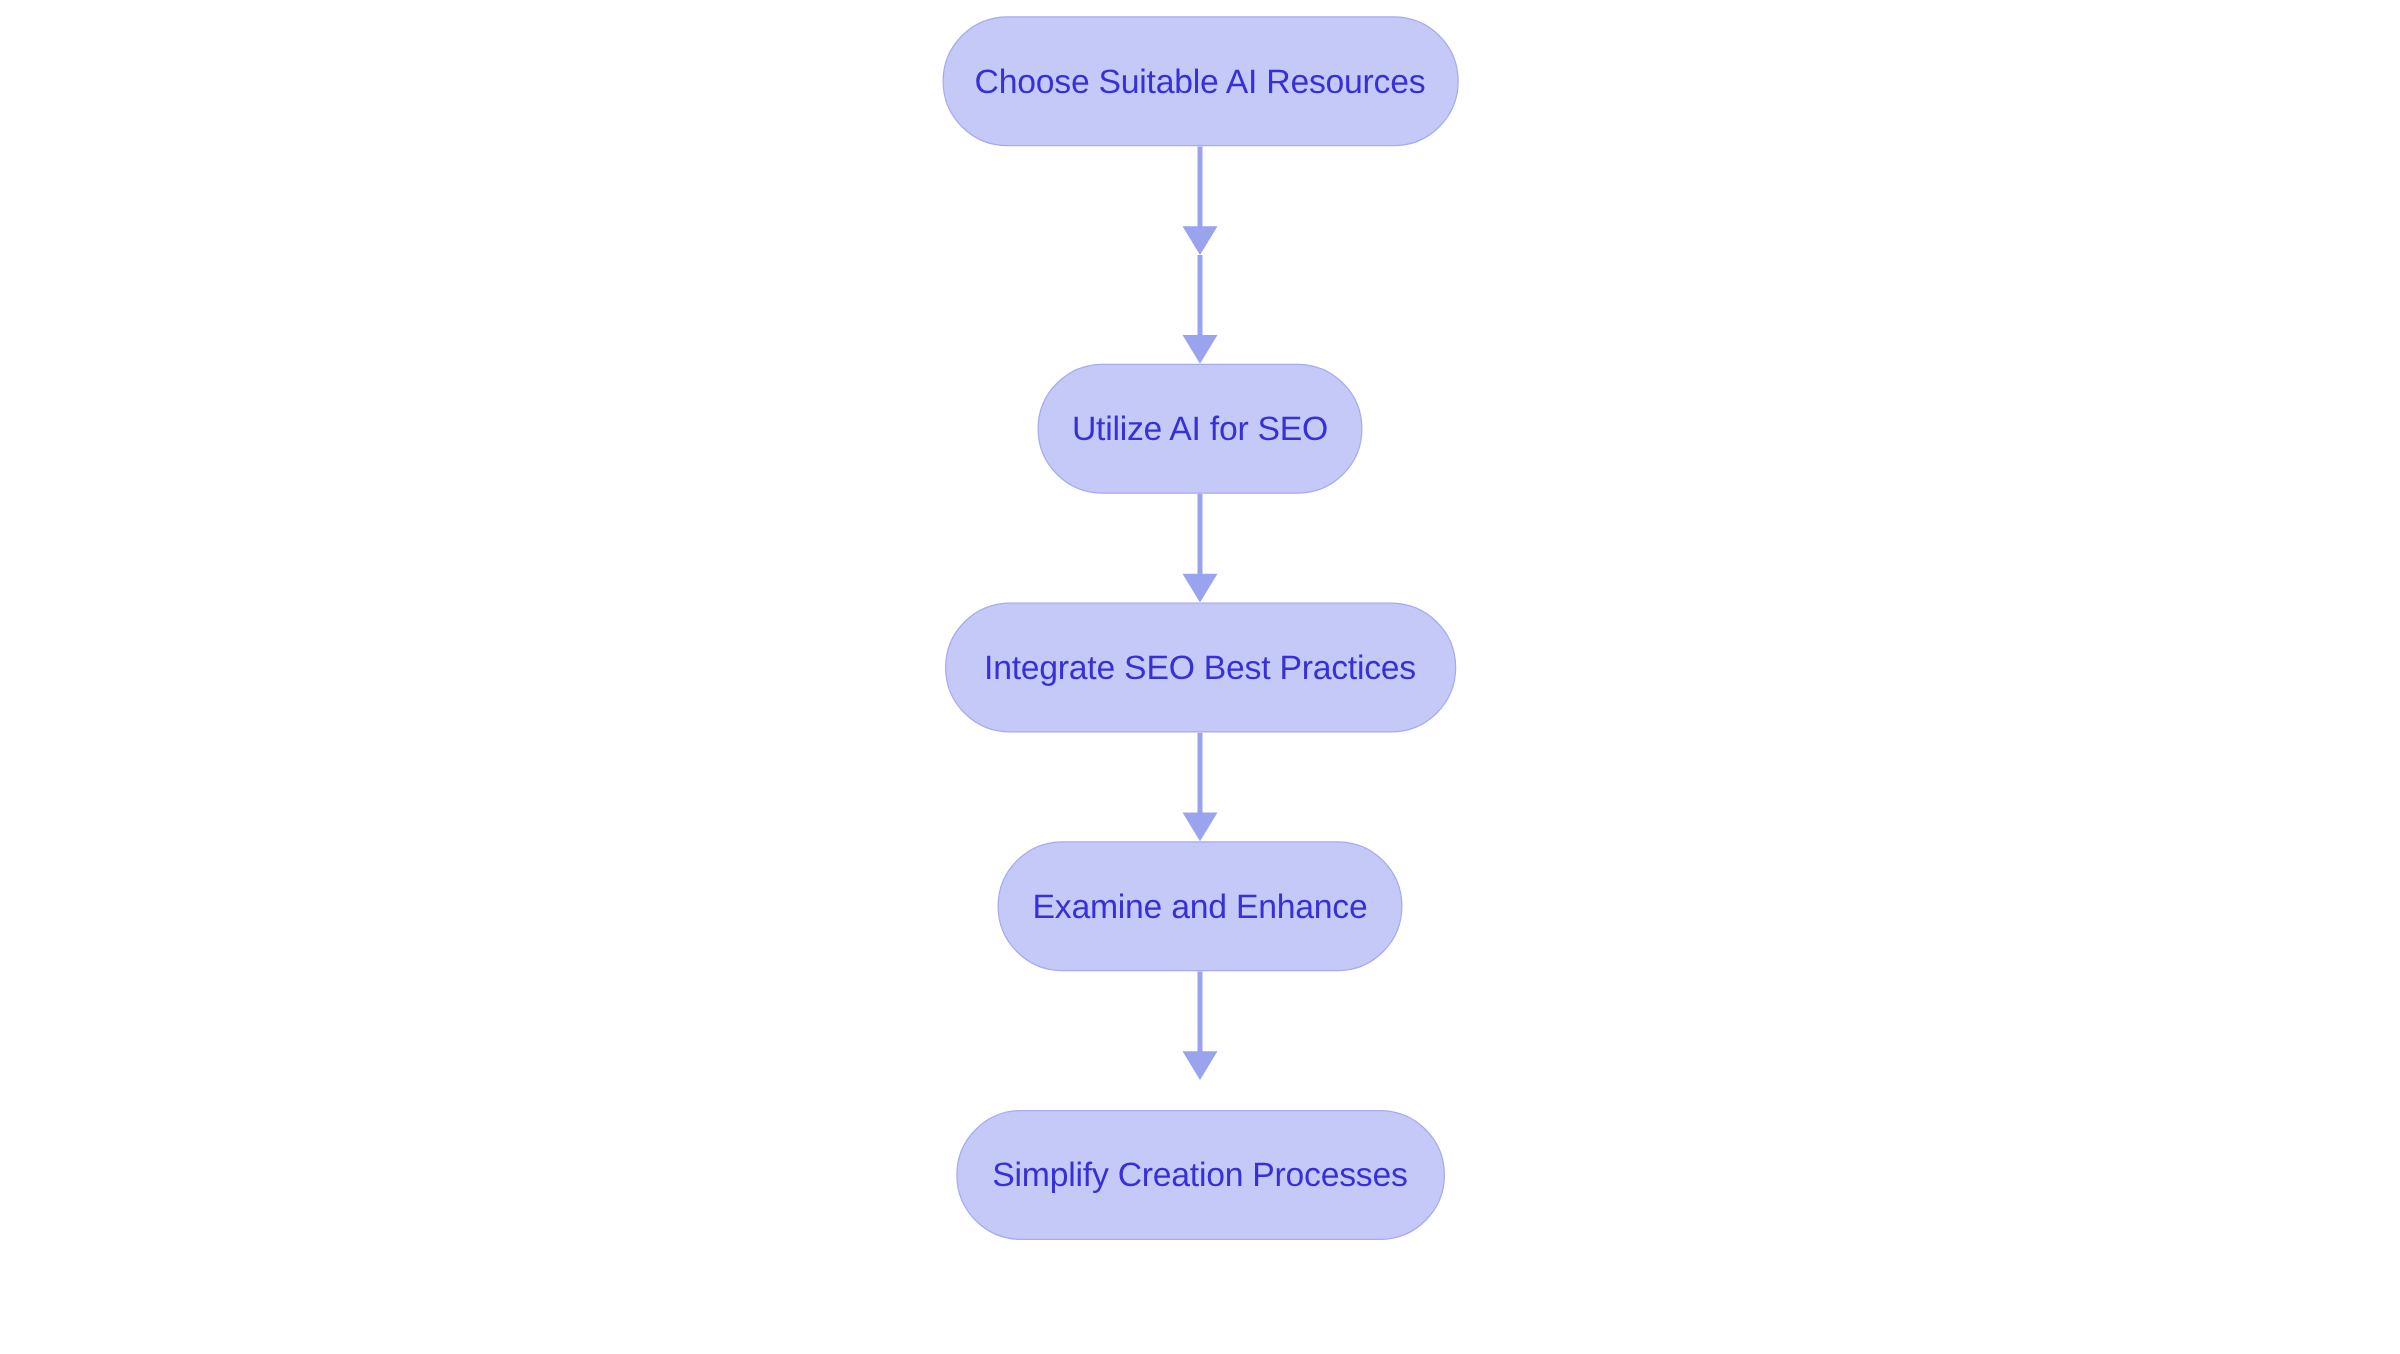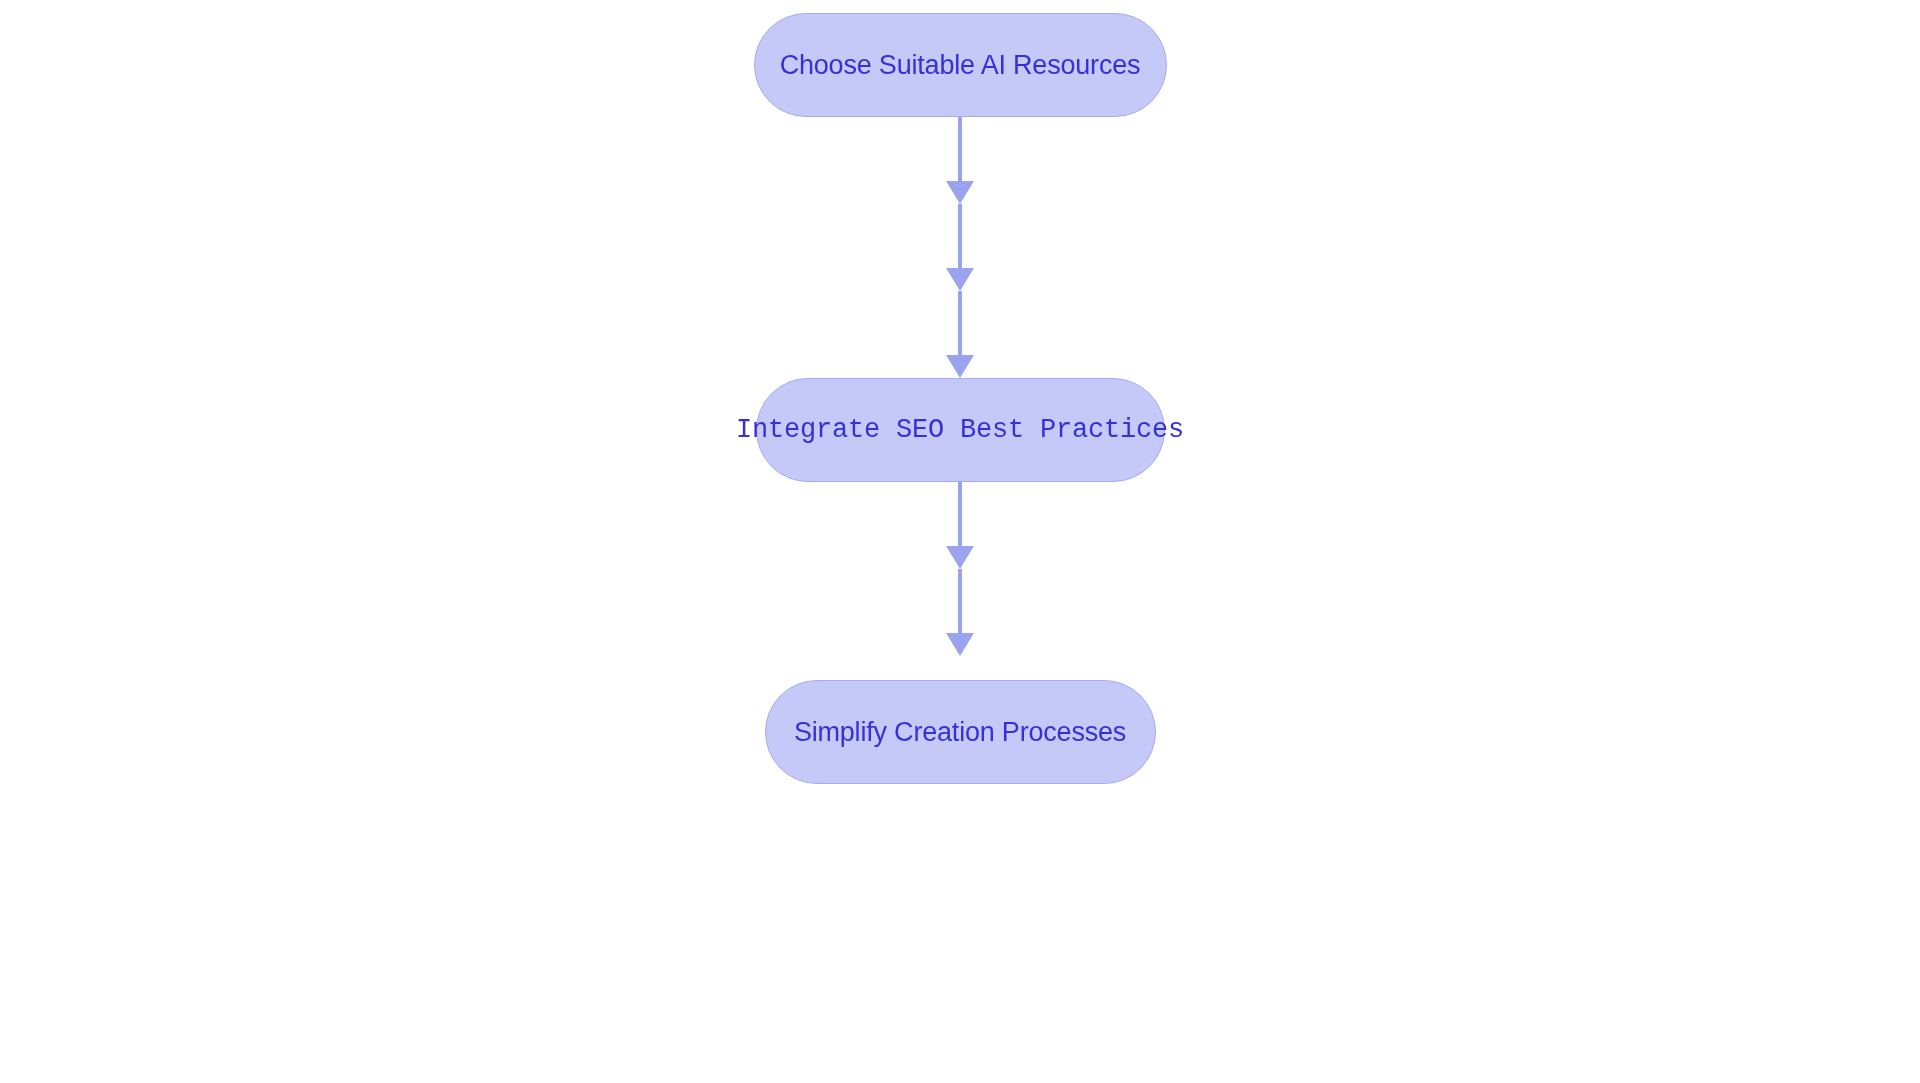--- a/index.html
+++ b/index.html
@@ -96,6 +96,9 @@
       </svg>
     </div>
 
+    <div class="node n3">
+      <span class="node-label">Utilize AI for SEO</span>
+    </div>
 
     <div class="connector">
       <svg viewBox="0 0 1920 87" preserveAspectRatio="none" xmlns="http://www.w3.org/2000/svg" aria-hidden="true">

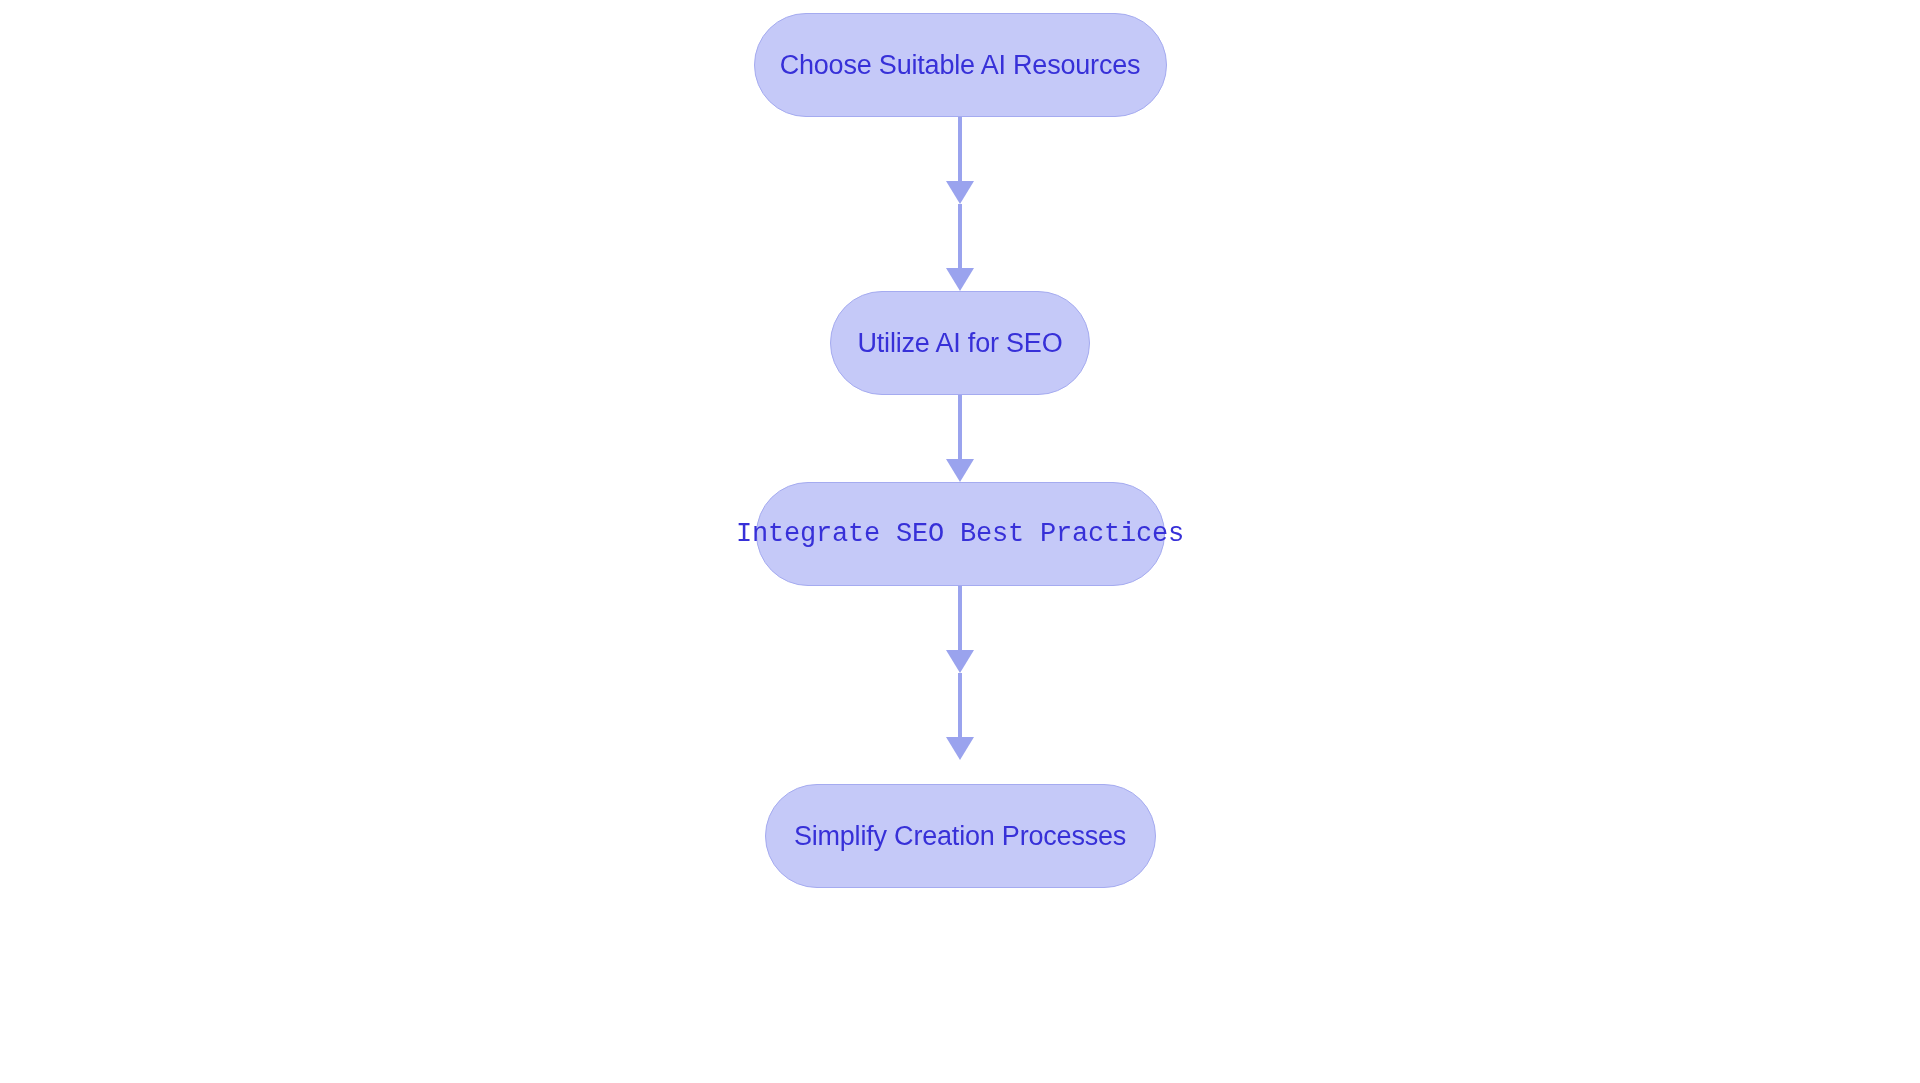--- a/index.html
+++ b/index.html
@@ -64,7 +64,7 @@
   .n1 { width: 413px; }
   .n2 { width: 503px; }
   .n3 { width: 260px; }
-  .n4 { width: 409px; font-family: Liberation Mono, monospace; }
+  .n4 { width: 409px; }
   .n5 { width: 324px; }
   .n6 { width: 391px; margin-top: 24px; }
   .spacer-top { height: 13px; flex: 0 0 auto; }

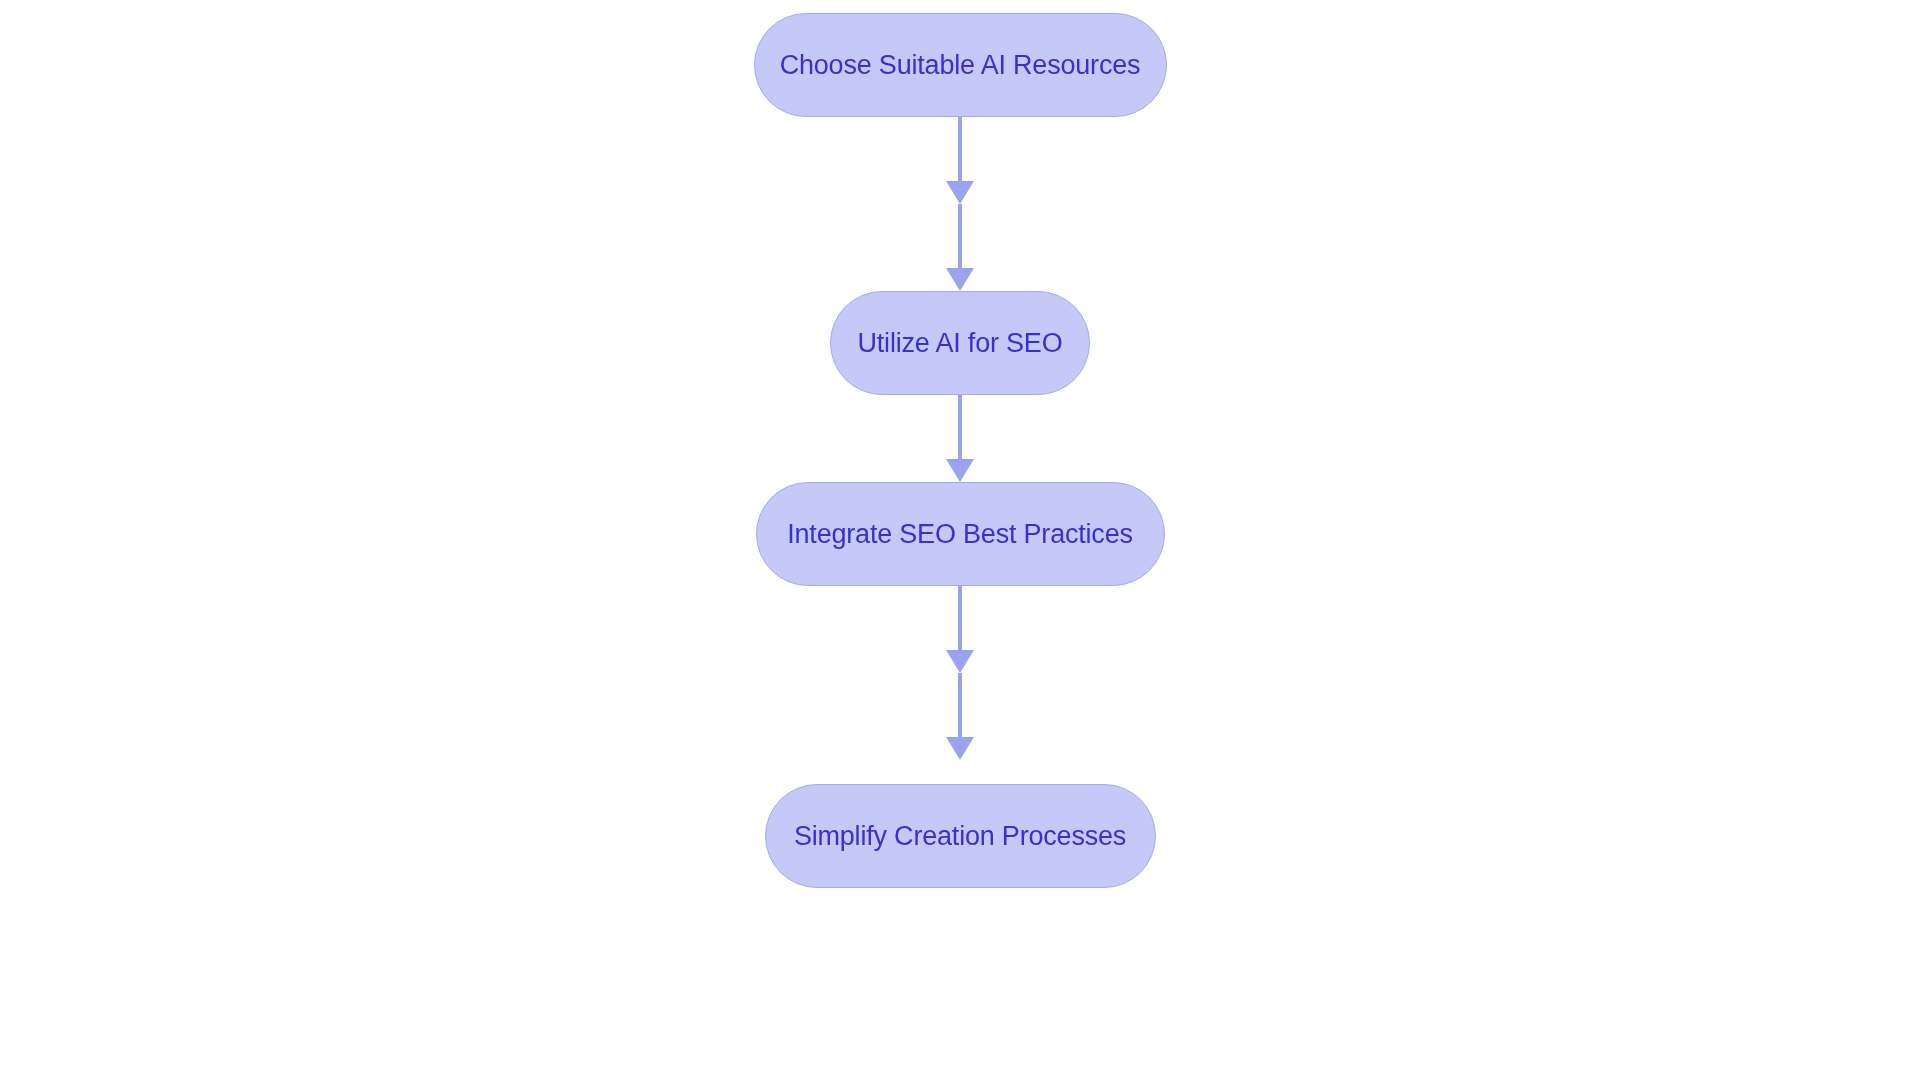--- a/index.html
+++ b/index.html
@@ -118,6 +118,9 @@
       </svg>
     </div>
 
+    <div class="node n5">
+      <span class="node-label">Examine and Enhance</span>
+    </div>
 
     <div class="connector">
       <svg viewBox="0 0 1920 87" preserveAspectRatio="none" xmlns="http://www.w3.org/2000/svg" aria-hidden="true">

